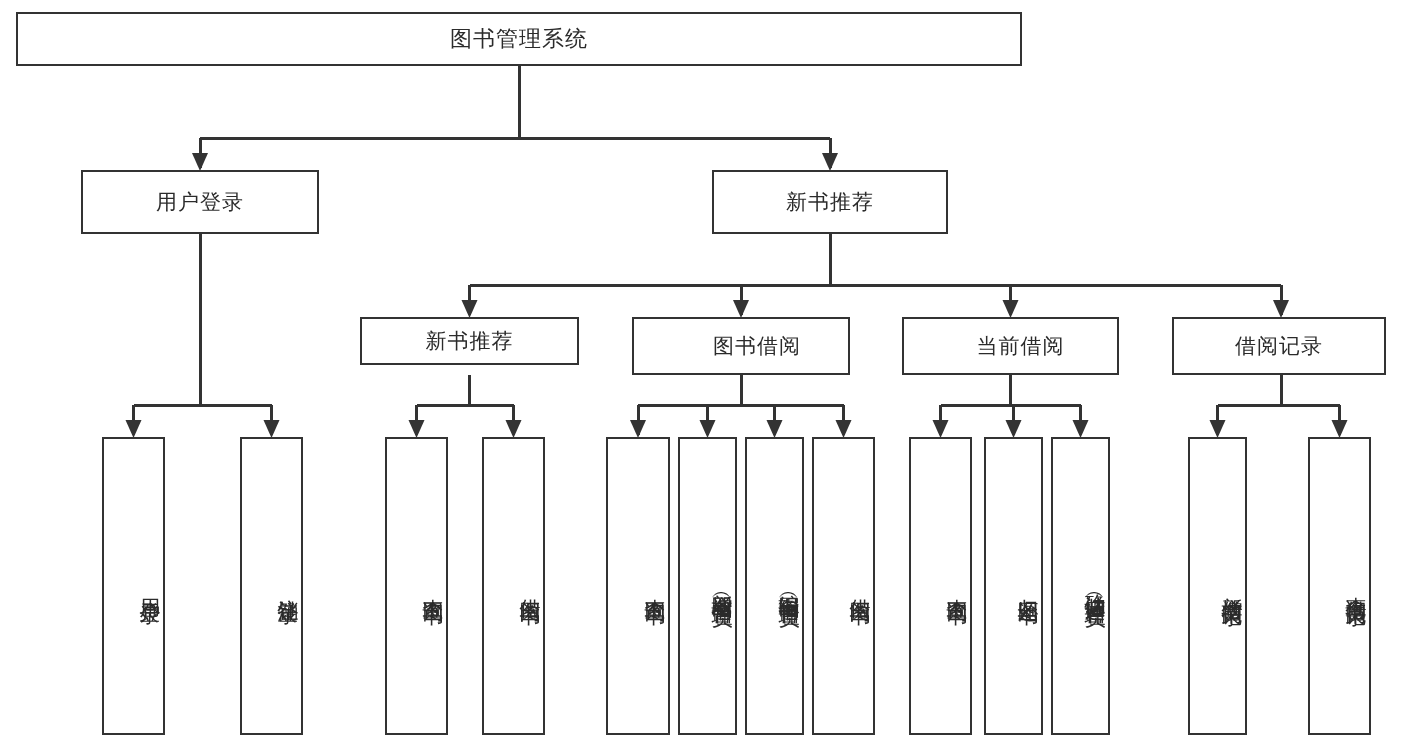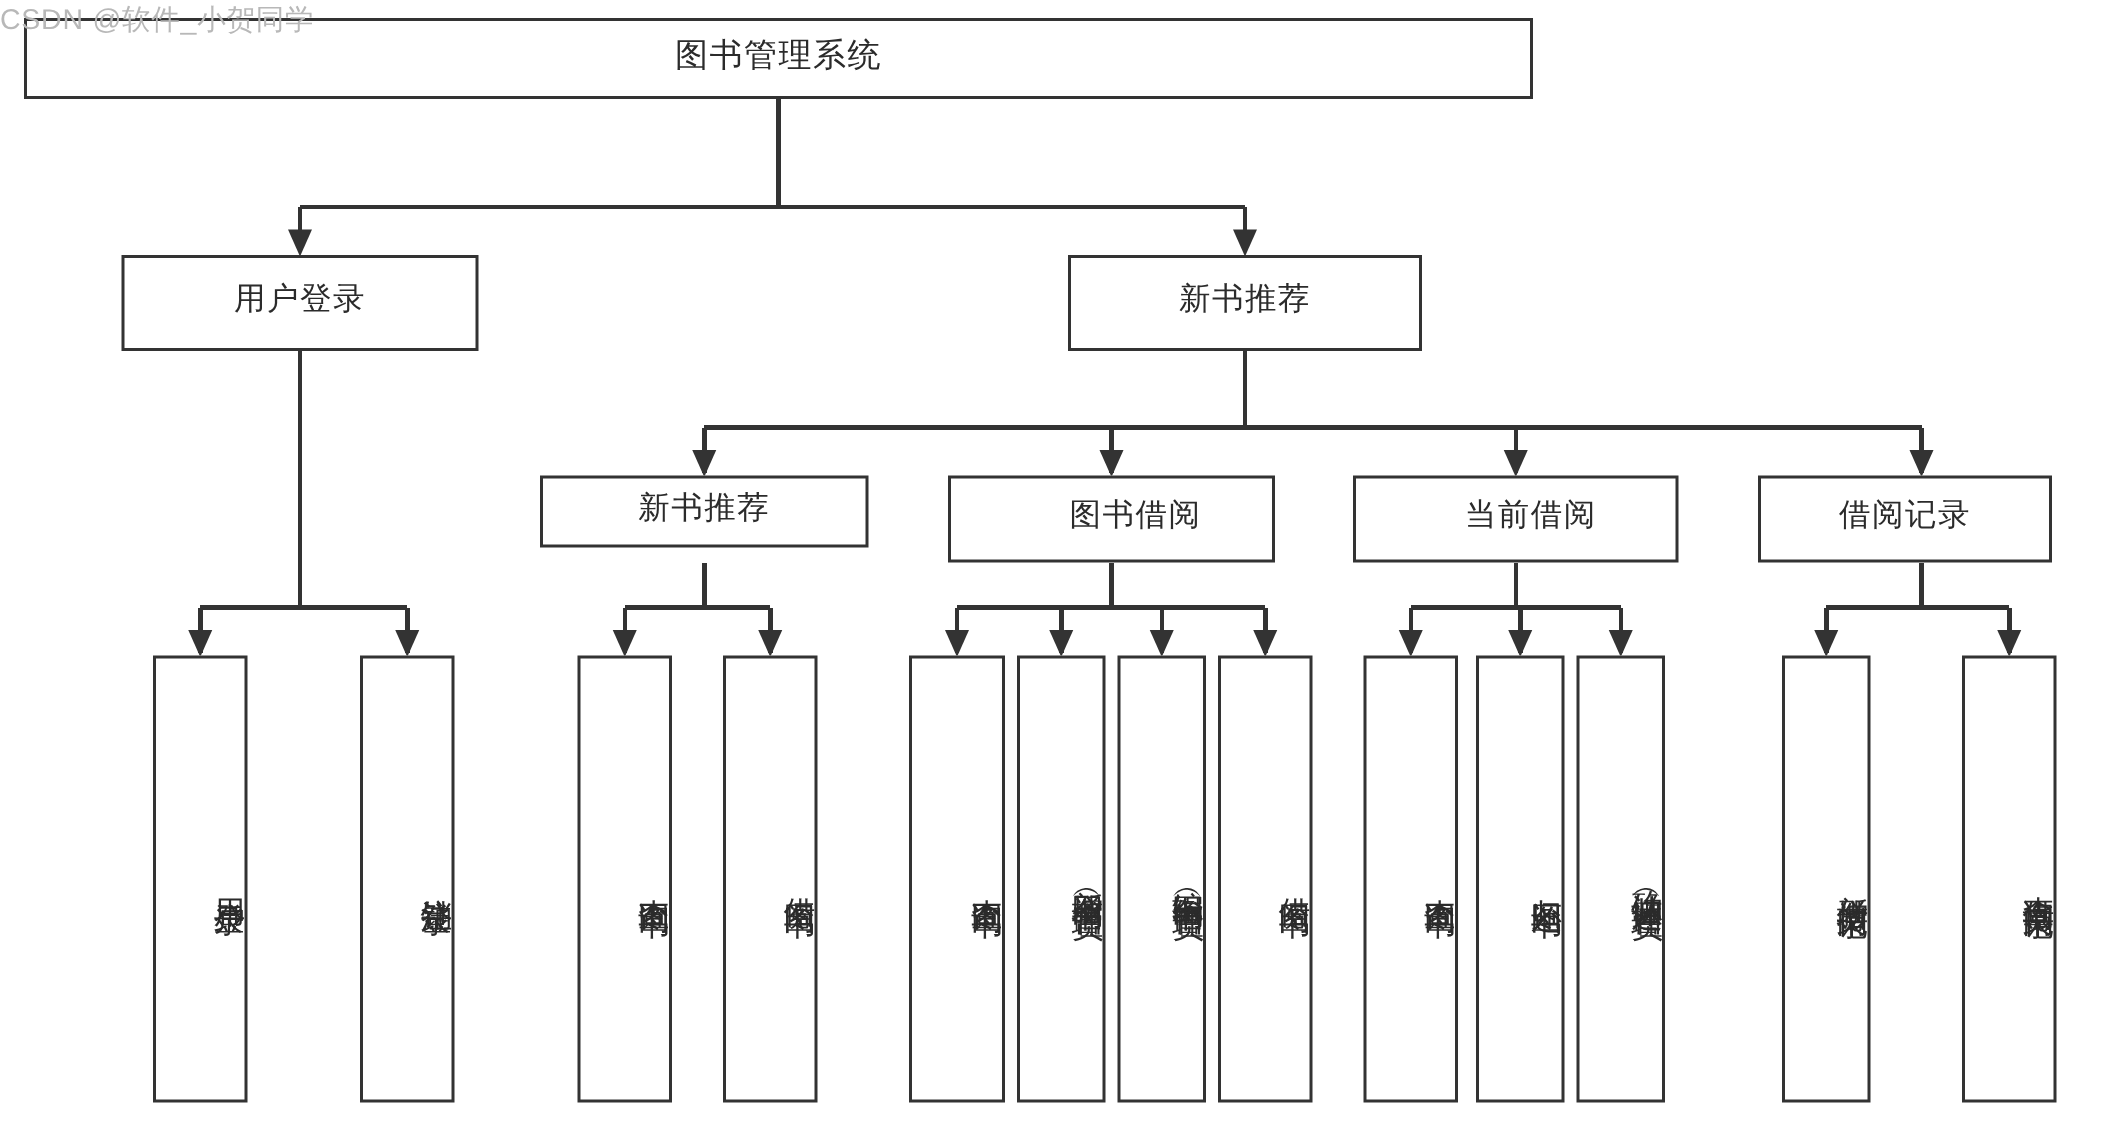--- a/index.html
+++ b/index.html
@@ -191,7 +191,6 @@
       </div>
     </div>
 
-  <div class="watermark">CSDN @软件_小贺同学</div>
 
 </div>
 

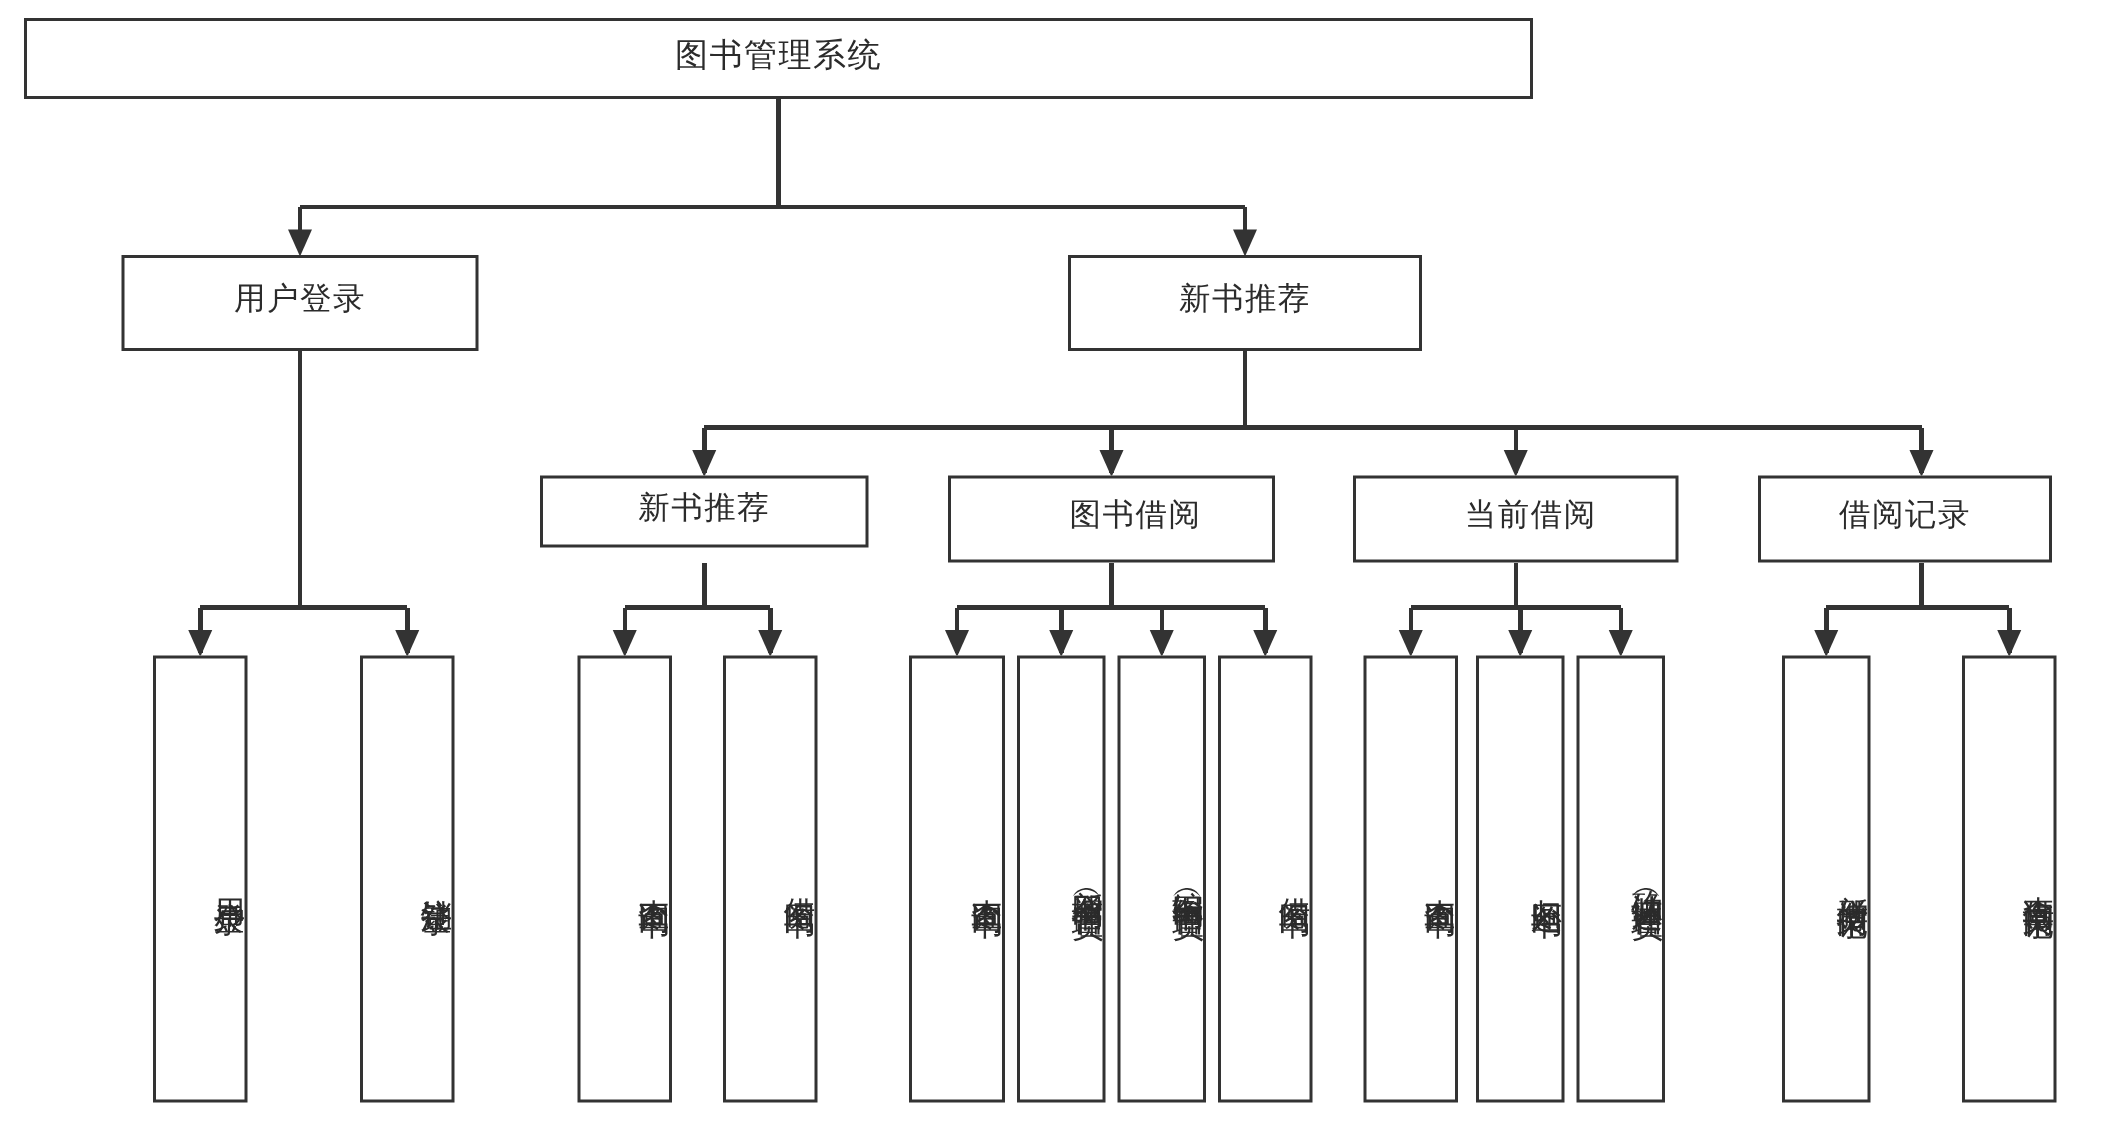--- a/index.html
+++ b/index.html
@@ -37,7 +37,6 @@
     color: #2b2b2b;
     text-align: center;
     line-height: 1.25;
-    font-family: Liberation Mono, monospace;
   }
   .node.horizontal {
     writing-mode: horizontal-tb;

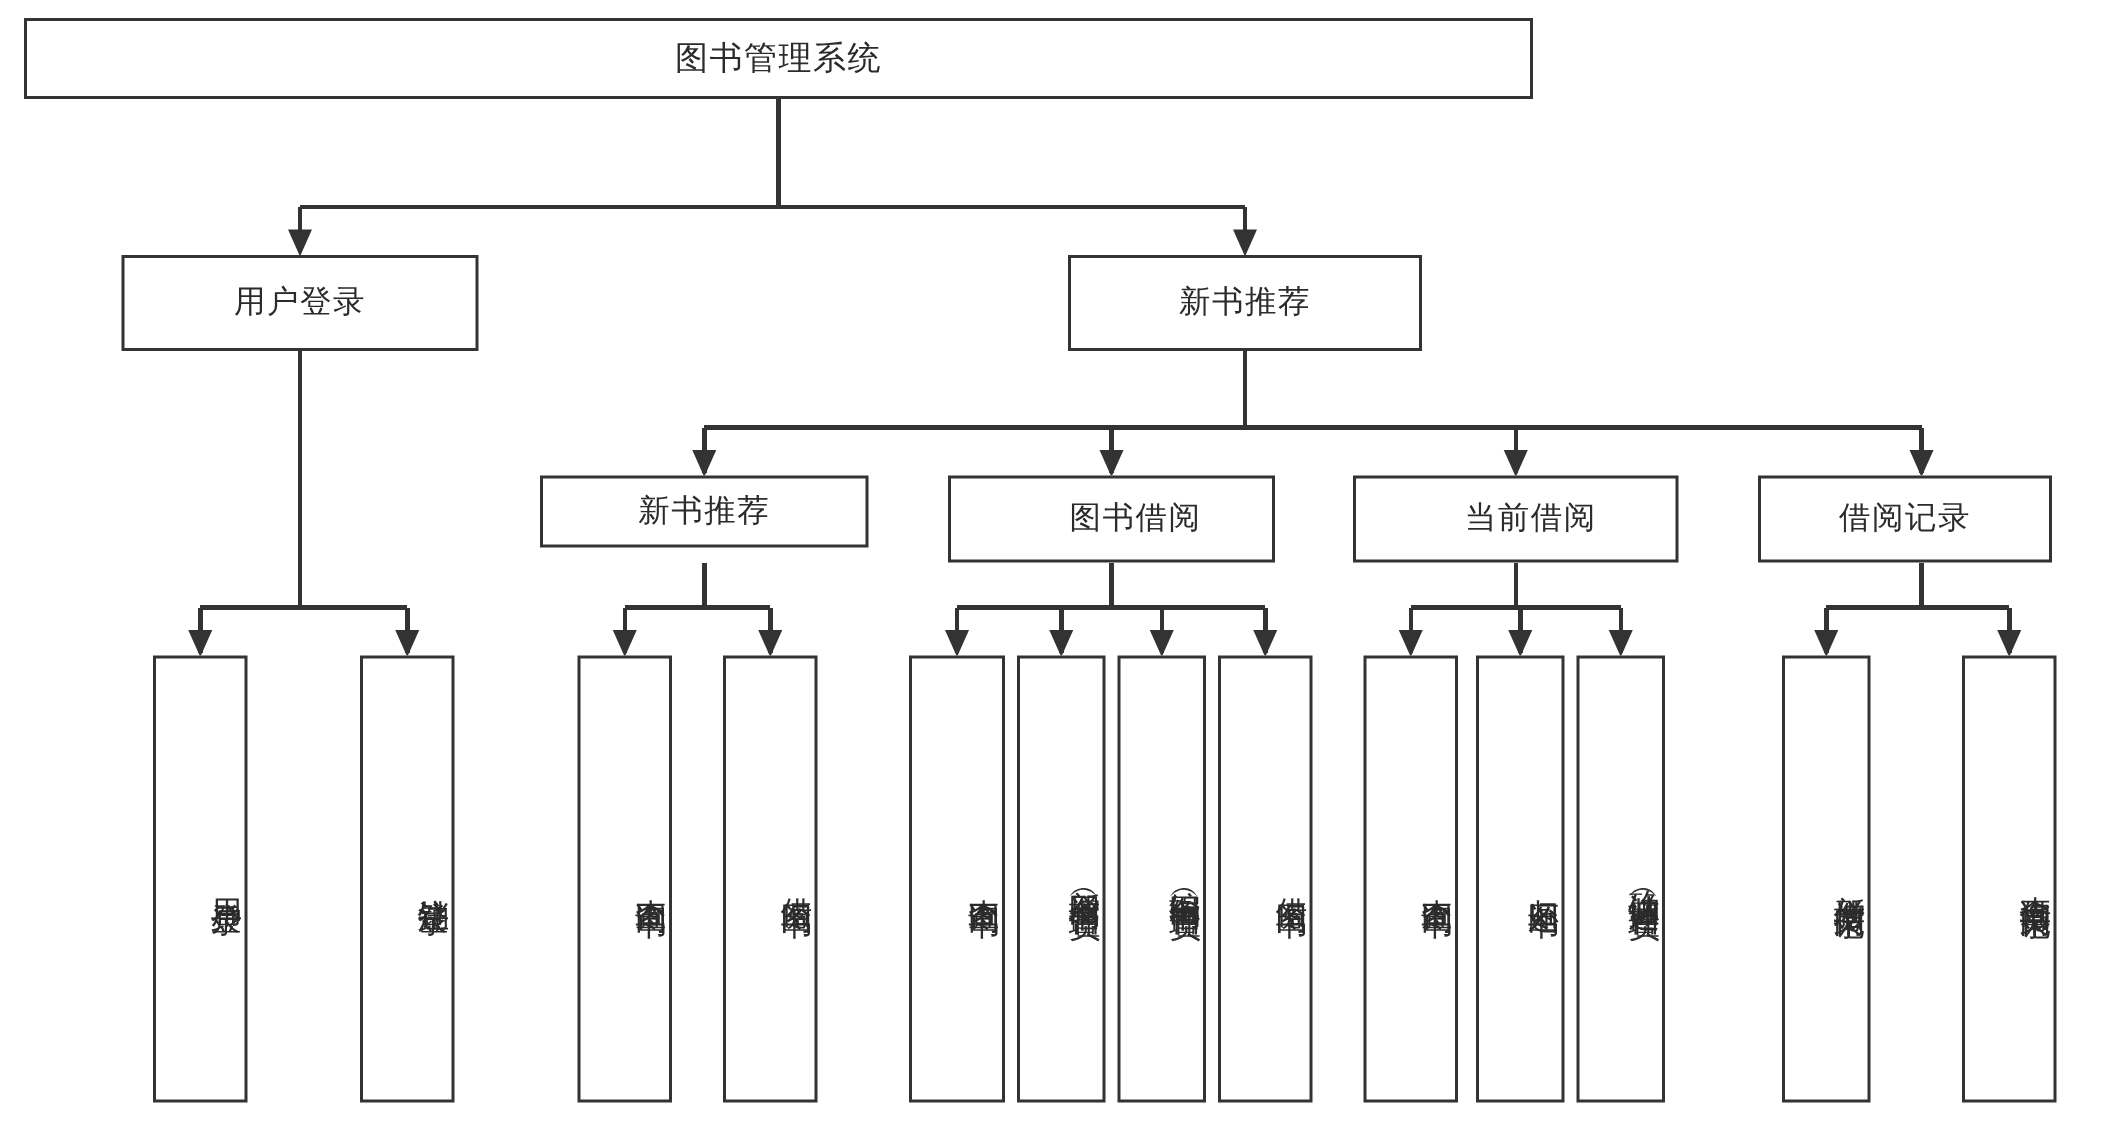--- a/index.html
+++ b/index.html
@@ -146,7 +146,7 @@
       <div class="node horizontal" style="left: 902px; top: 317px; width: 217px; height: 58px; padding-left: 20px;">
         <span class="node-label">当前借阅</span>
       </div>
-      <div class="node horizontal" style="left: 1172px; top: 317px; width: 196px; height: 58px;">
+      <div class="node horizontal" style="left: 1172px; top: 317px; width: 214px; height: 58px;">
         <span class="node-label">借阅记录</span>
       </div>
       <div class="node vertical" style="left: 102px; top: 437px; width: 63px; height: 298px;">

